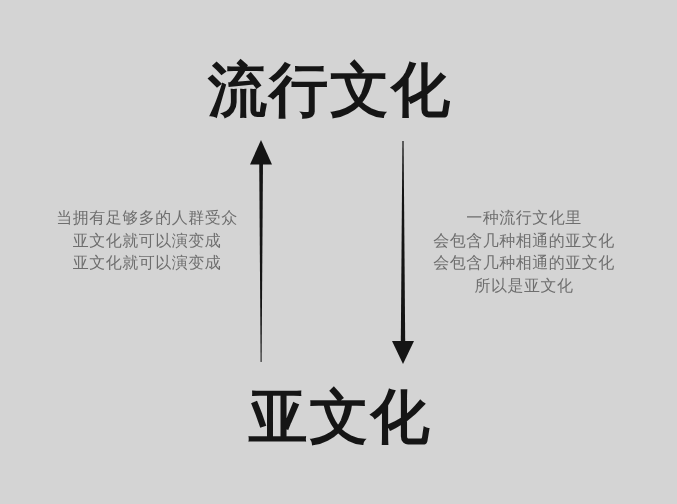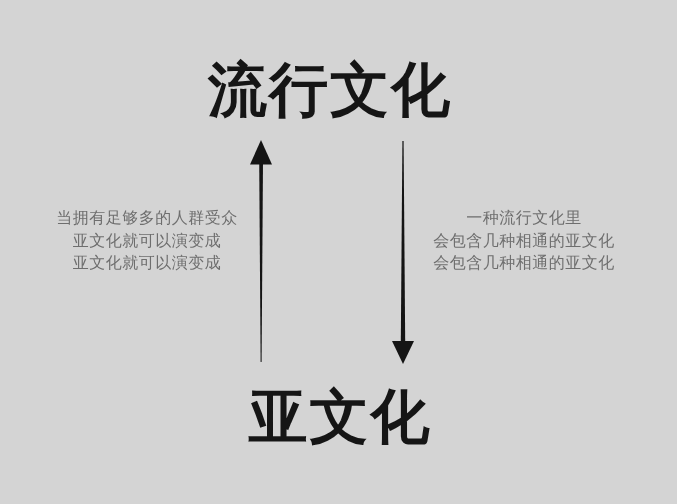--- a/index.html
+++ b/index.html
@@ -98,6 +98,7 @@
     <div class="line">一种流行文化里</div>
     <div class="line">会包含几种相通的亚文化</div>
     <div class="line">会包含几种相通的亚文化</div>
+    <div class="line">所以是亚文化</div>
   </div>
 
   <div class="node-title bottom">亚文化</div>

